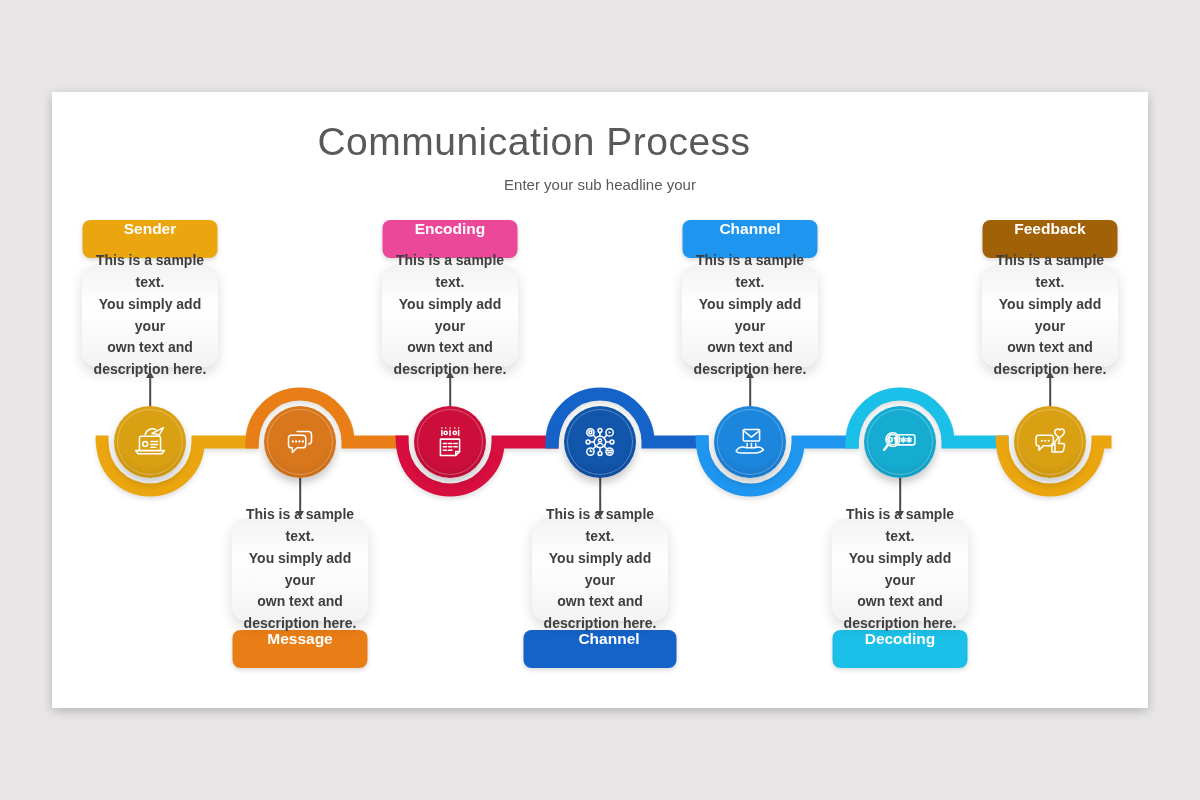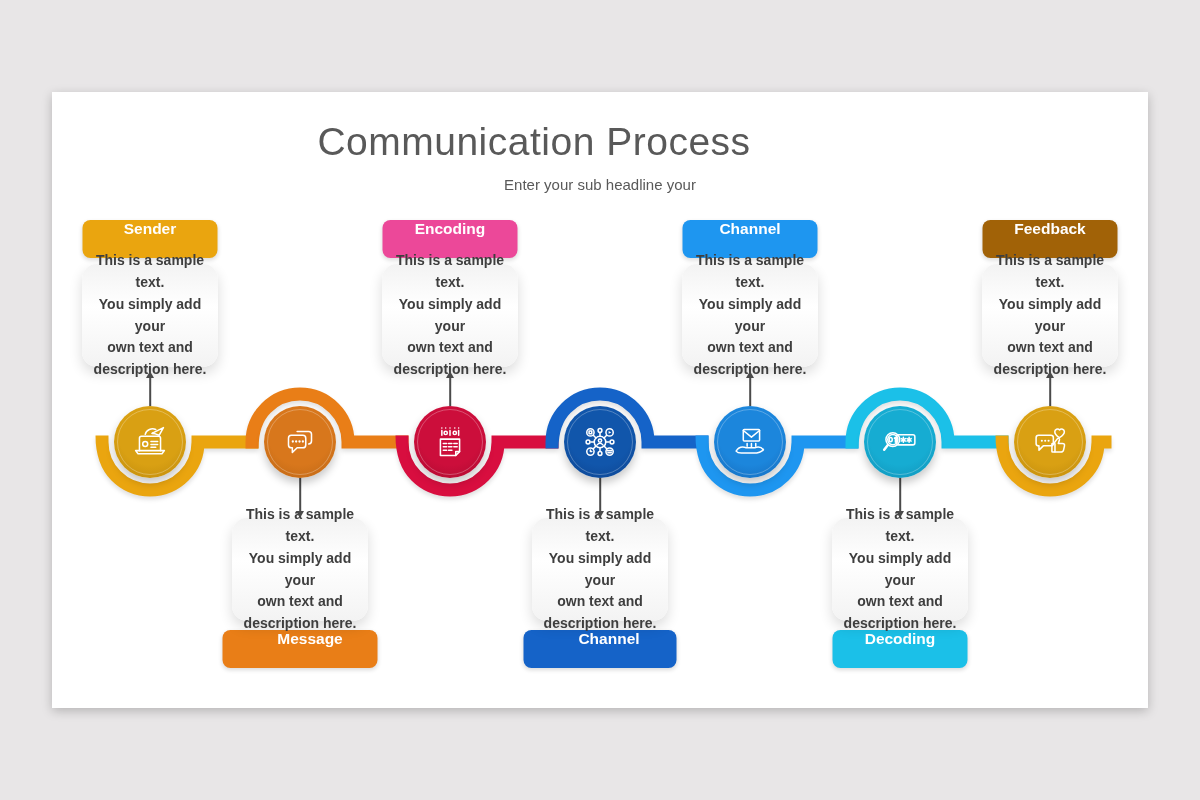--- a/index.html
+++ b/index.html
@@ -86,7 +86,7 @@
   </div>
 
   <div class="step" style="left:300px">
-    <div class="step-label pos-bottom" style="background: rgb(233, 126, 23); padding-left: 20px;">
+    <div class="step-label pos-bottom" style="background: rgb(233, 126, 23);">
       <span>Message</span>
     </div>
     <div class="step-desc pos-bottom">

